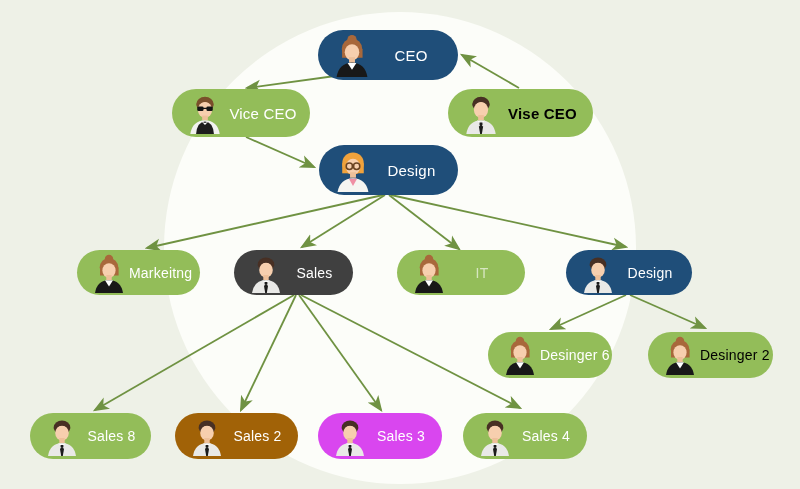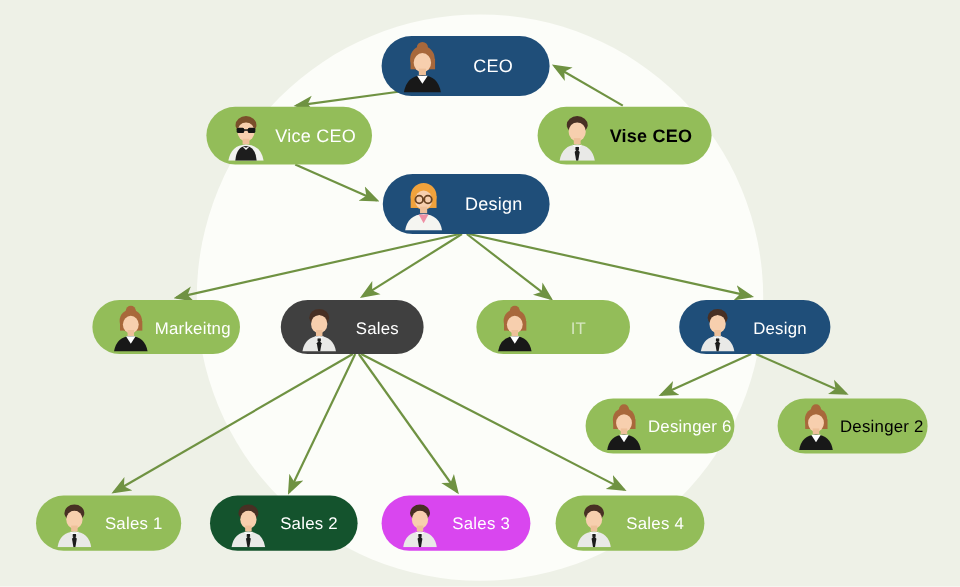--- a/index.html
+++ b/index.html
@@ -202,7 +202,7 @@
           <rect x="18.6" y="29" width="2.8" height="2.4" fill="#1b1b1b"></rect>
           <path d="M20 30.5 L22 33 L20.8 40 L19.2 40 L18 33 Z" fill="#1b1b1b"></path>
         </svg>
-        <span class="label">Sales 1</span>
+        <span class="label">Sales 8</span>
       </div>
       <div class="node secondary" style="left: 175px; top: 413px; width: 123px; height: 46px; background: #14532d; font-size: 14px; color: rgb(255, 255, 255);">
         <svg class="avatar" width="40" height="40" viewBox="0 0 40 40" xmlns="http://www.w3.org/2000/svg">

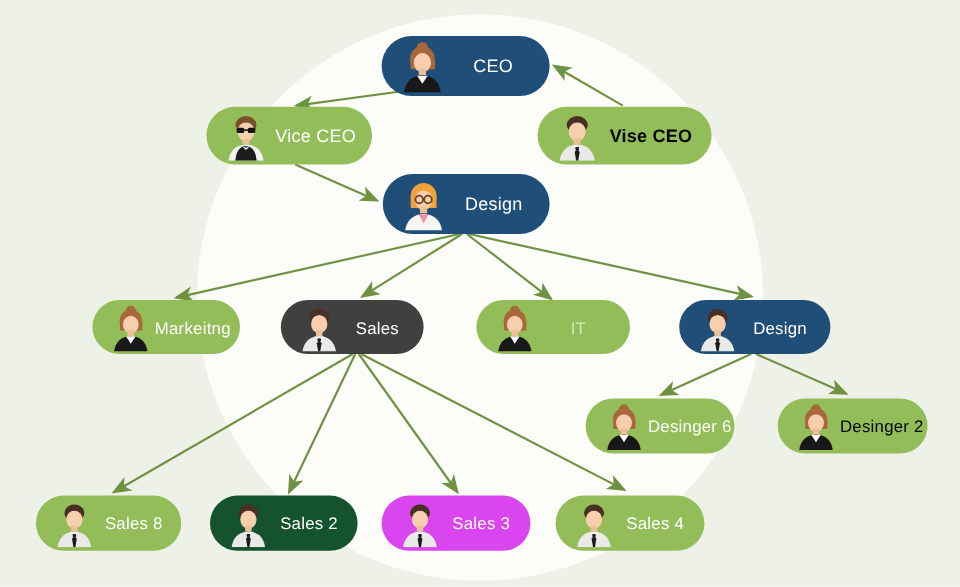--- a/index.html
+++ b/index.html
@@ -204,7 +204,7 @@
         </svg>
         <span class="label">Sales 8</span>
       </div>
-      <div class="node secondary" style="left: 175px; top: 413px; width: 123px; height: 46px; background: #14532d; font-size: 14px; color: rgb(255, 255, 255);">
+      <div class="node secondary" style="left: 175px; top: 413px; width: 123px; height: 46px; background: #a16207; font-size: 14px; color: rgb(255, 255, 255);">
         <svg class="avatar" width="40" height="40" viewBox="0 0 40 40" xmlns="http://www.w3.org/2000/svg">
           <ellipse cx="20" cy="11.5" rx="8.3" ry="7" fill="#483024"></ellipse>
           <ellipse cx="20" cy="17" rx="6.8" ry="7.6" fill="#f7cfae"></ellipse>

